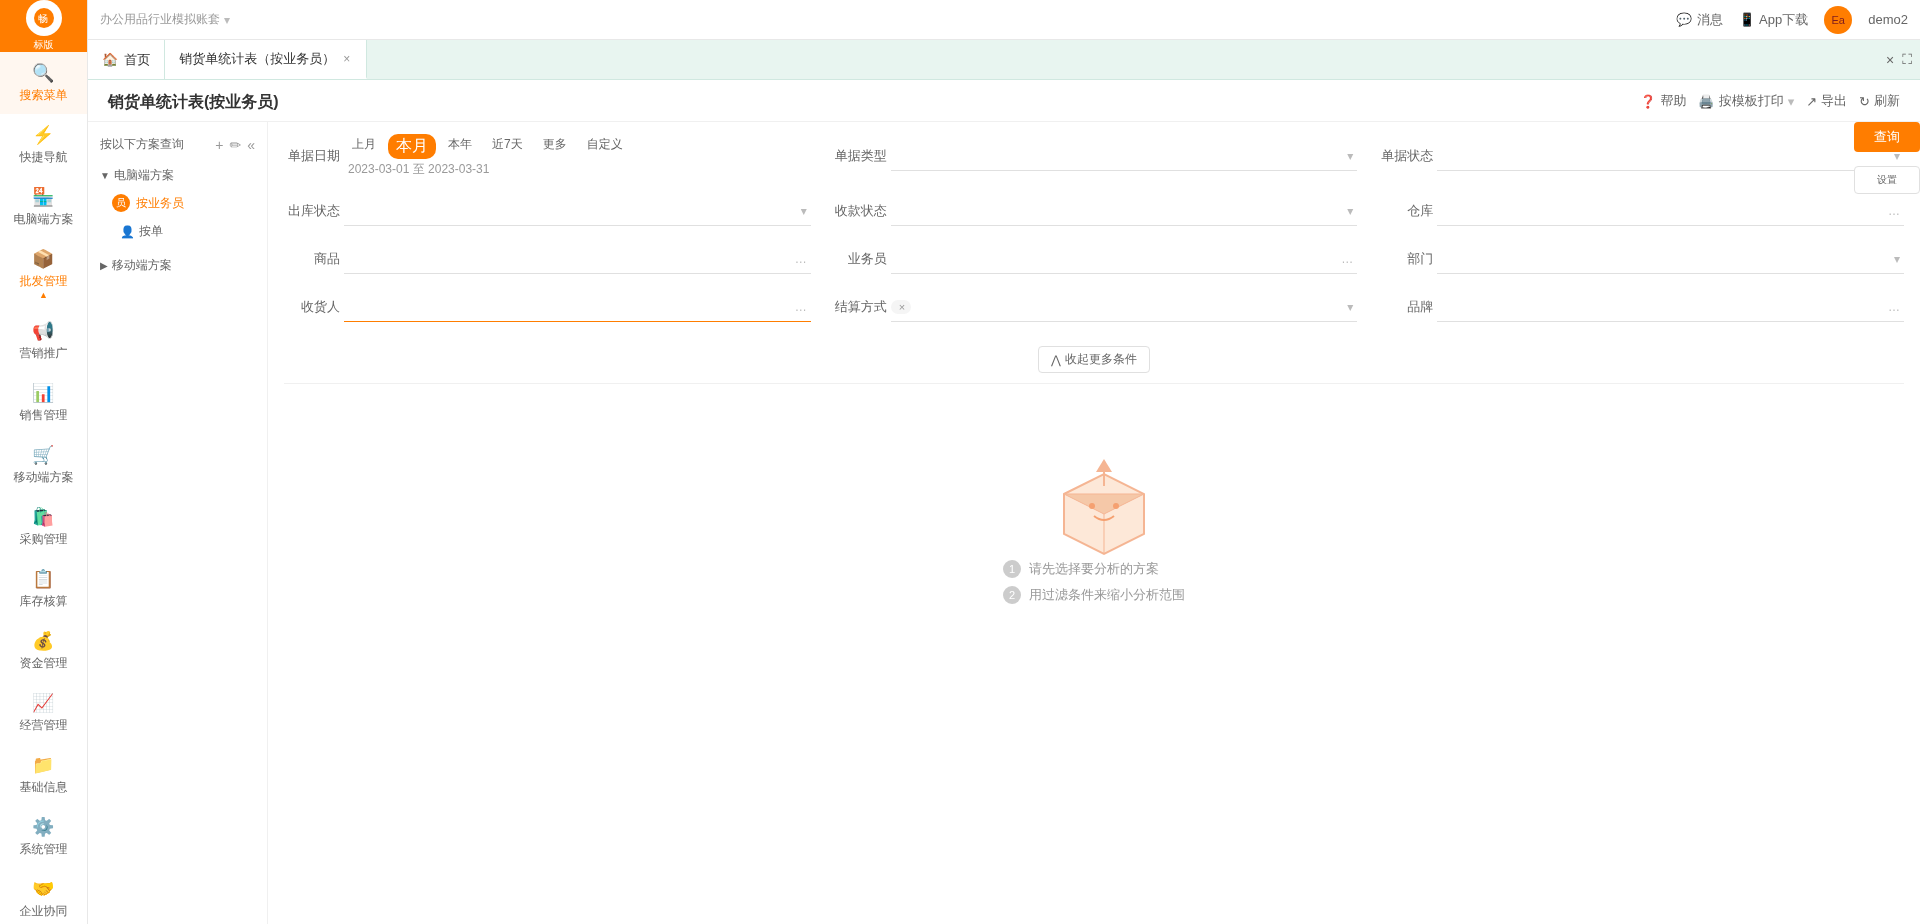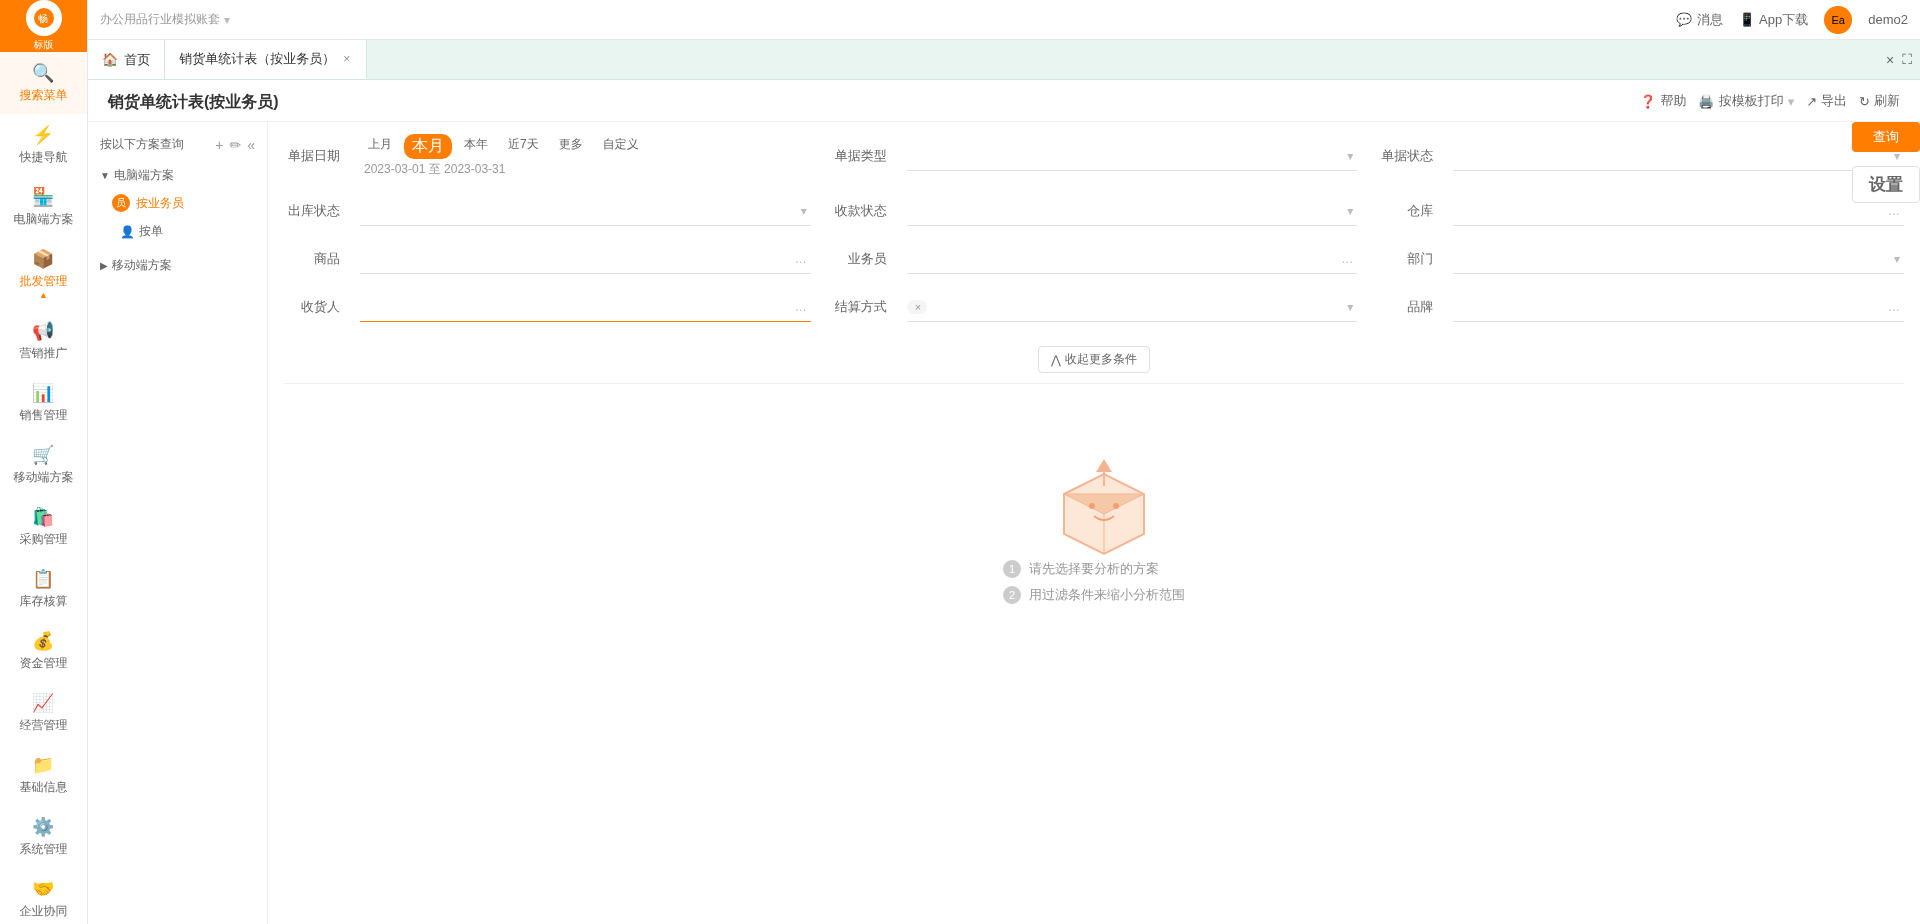--- a/index.html
+++ b/index.html
@@ -24,7 +24,7 @@
     .topbar-breadcrumb { flex: 1; color: #999; font-size: 12px; display: flex; align-items: center; gap: 4px; }
     .topbar-right { display: flex; align-items: center; gap: 16px; color: #666; font-size: 13px; }
     .topbar-right .msg-btn, .topbar-right .app-btn { display: flex; align-items: center; gap: 4px; cursor: pointer; }
-    .user-avatar { width: 28px; height: 28px; border-radius: 50%; background: #ff7d00; display: flex; align-items: center; justify-content: center; color: #000000; font-size: 12px; cursor: pointer; overflow: hidden; }
+    .user-avatar { width: 28px; height: 28px; border-radius: 50%; background: #ff7d00; display: flex; align-items: center; justify-content: center; color: #7f1d1d; font-size: 12px; cursor: pointer; overflow: hidden; }
 
     
     .tabbar { height: 40px; background: #e8f5f0; display: flex; align-items: stretch; border-bottom: 1px solid #d0e8e0; }

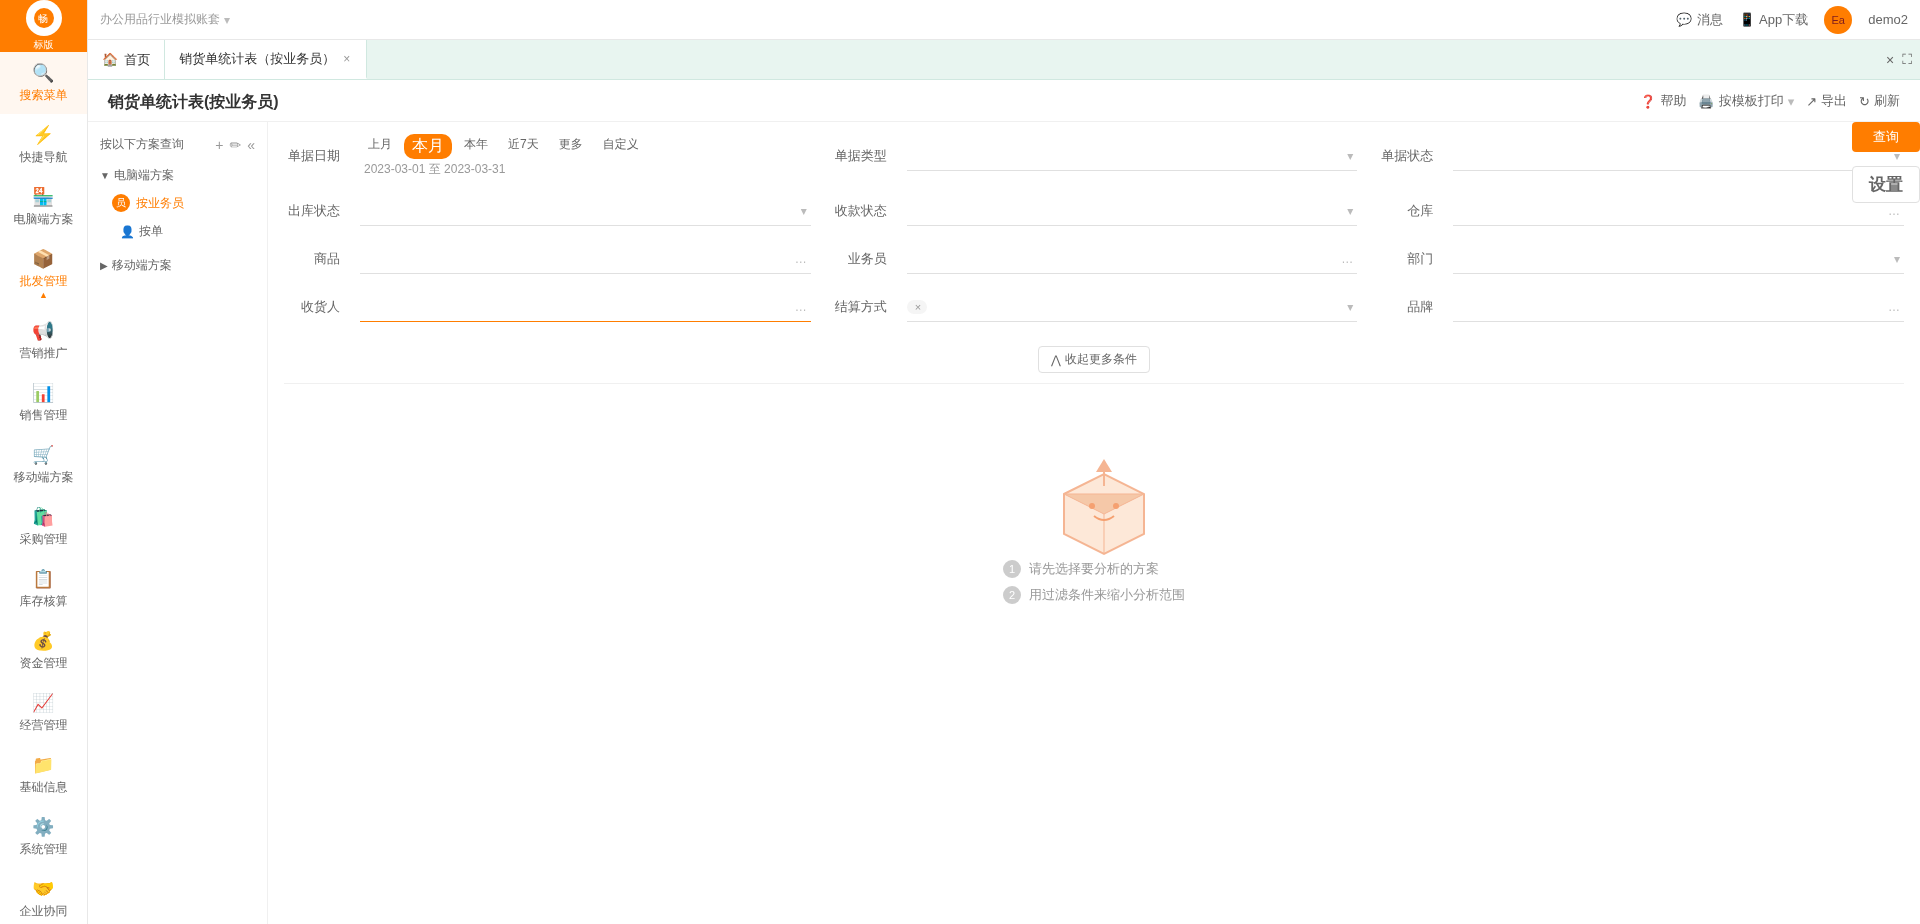--- a/index.html
+++ b/index.html
@@ -69,7 +69,7 @@
     .date-tab { padding: 2px 8px; font-size: 12px; cursor: pointer; border-radius: 2px; color: #666; }
     .date-tab.active { background: #ff7d00; color: #fff; border-radius: 10px; }
     .date-range { font-size: 12px; color: #999; margin-left: 4px; }
-    .filter-item { display: flex; align-items: center; margin-bottom: 10px; gap: 20px; }
+    .filter-item { display: flex; align-items: center; margin-bottom: 10px; gap: 4px; }
     .filter-item .fi-label { color: #666; font-size: 13px; width: 56px; text-align: right; flex-shrink: 0; }
     .fi-field { flex: 1; display: flex; align-items: center; border-bottom: 1px solid #e0e0e0; padding: 4px 0; min-height: 30px; position: relative; cursor: pointer; }
     .fi-field .fi-more { color: #bbb; font-size: 12px; position: absolute; right: 4px; }

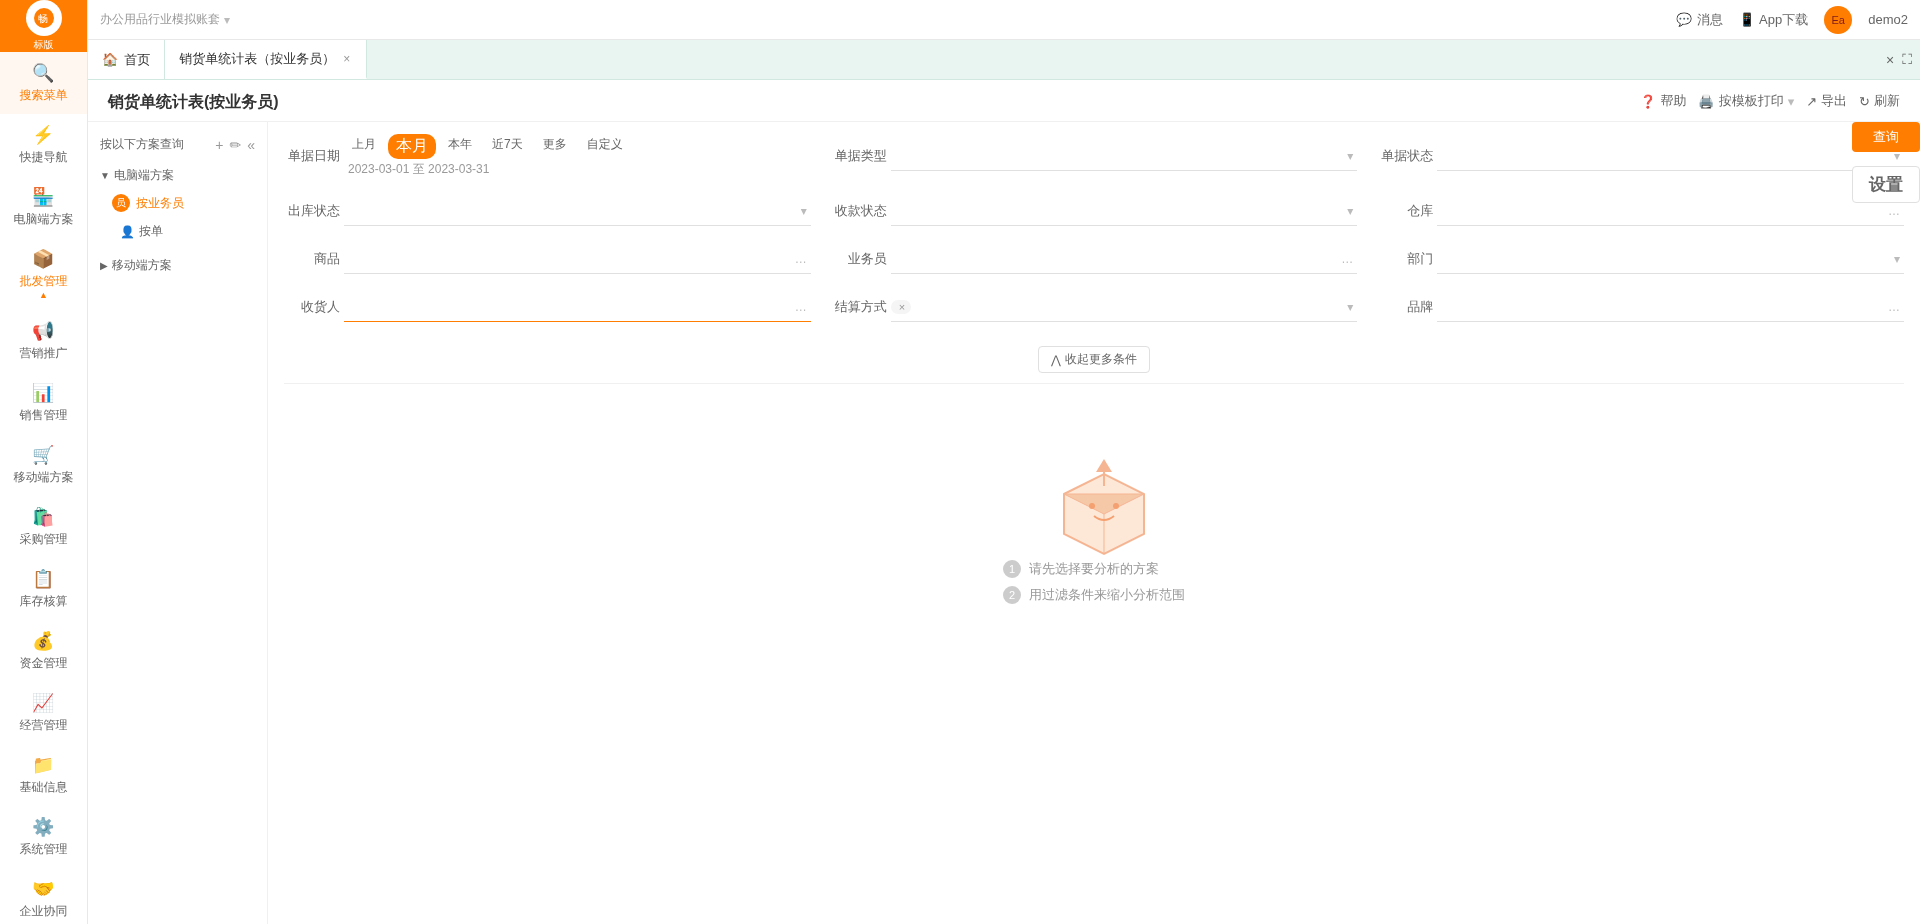--- a/index.html
+++ b/index.html
@@ -77,7 +77,7 @@
     .collapse-bar { display: flex; align-items: center; justify-content: center; padding: 6px; }
     .collapse-btn { display: flex; align-items: center; gap: 4px; color: #666; font-size: 12px; cursor: pointer; border: 1px solid #e0e0e0; border-radius: 4px; padding: 4px 12px; }
     .btn-query { background: #ff7d00; color: #fff; border: none; border-radius: 4px; padding: 6px 20px; font-size: 13px; cursor: pointer; }
-    .btn-setting { background: #fff; color: #666; border: 1px solid #e0e0e0; border-radius: 4px; padding: 6px 16px; font-size: 17px; cursor: pointer; font-weight: bold; }
+    .btn-setting { background: #fff; color: #666; border: 1px solid #e0e0e0; border-radius: 4px; padding: 6px 16px; font-size: 10px; cursor: pointer; }
 
     
     .empty-state { flex: 1; display: flex; flex-direction: column; align-items: center; justify-content: center; padding: 60px 0; }

